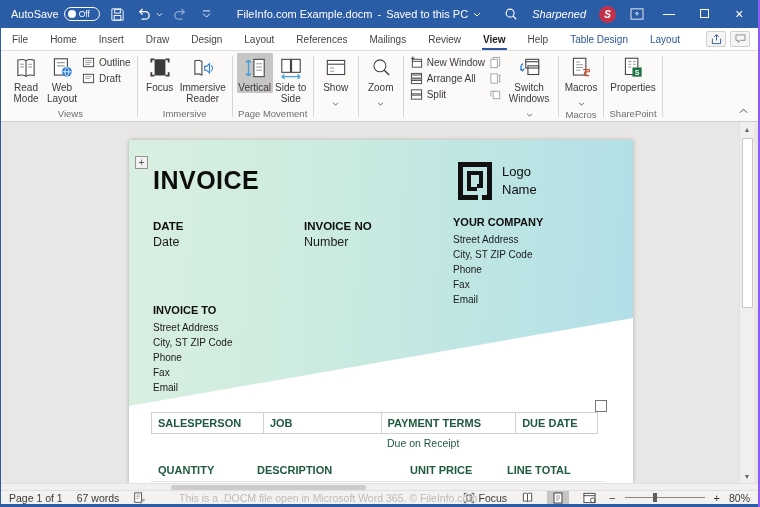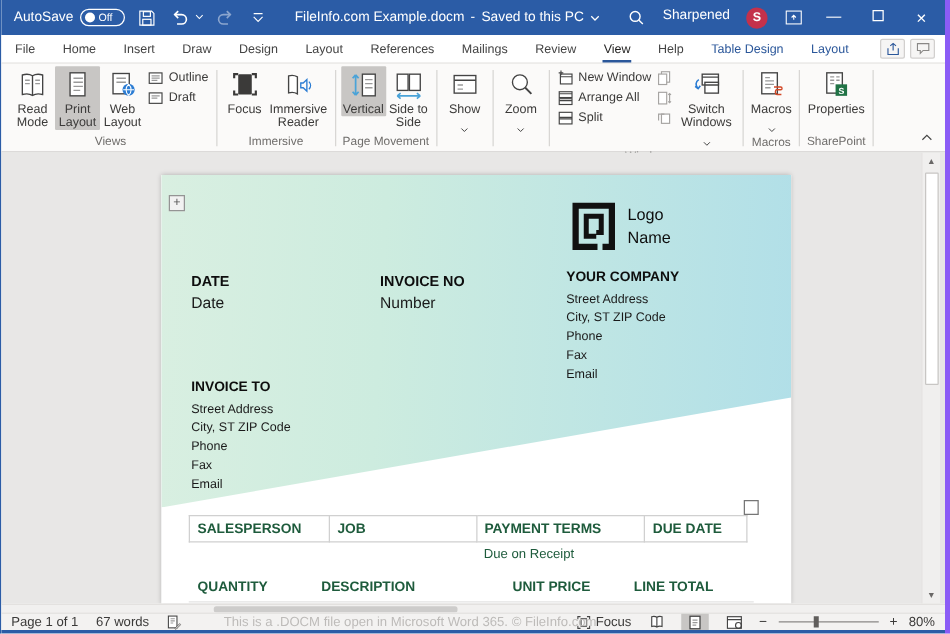--- a/index.html
+++ b/index.html
@@ -5,7 +5,7 @@
   * { margin:0; padding:0; box-sizing:border-box; }
   html,body { width:760px; height:507px; font-family:"Liberation Sans", sans-serif; }
   .window { width:760px; height:507px; background:#fff; position:relative; overflow:hidden;
-            border-left:1px solid #2b5ca6; border-right:4px solid #8b5cf6; }
+            border-left:1px solid #2b5ca6; border-right:2px solid #8b5cf6; }
 
   
   .titlebar { height:28px; background:#2b5ca6; display:flex; align-items:center; color:#fff; font-size:11px; padding:0 6px; }

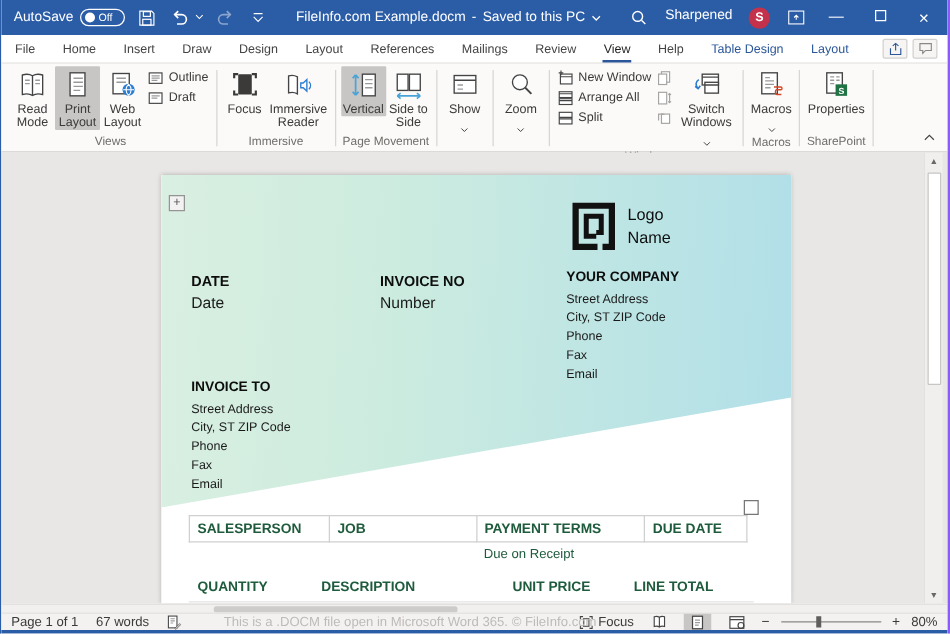--- a/index.html
+++ b/index.html
@@ -18,7 +18,7 @@
   .undo-chev { font-size:7px; margin-left:-6px; }
   .dim { opacity:.45; }
   .title-center { flex:1; display:flex; align-items:center; justify-content:center; gap:5px; white-space:nowrap; font-size:11px; }
-  .title-right { display:flex; align-items:flex-start; gap:13px; padding-right:2px; }
+  .title-right { display:flex; align-items:center; gap:13px; padding-right:2px;font-style:italic; }
   .avatar { width:17px; height:17px; border-radius:50%; background:#c4314b; color:#fff; font-size:10px; font-weight:bold; display:flex; align-items:center; justify-content:center; }
   .winbtn { width:22px; text-align:center; font-size:12px; }
   .maxbox { width:9px; height:9px; border:1px solid #fff; display:inline-block; }

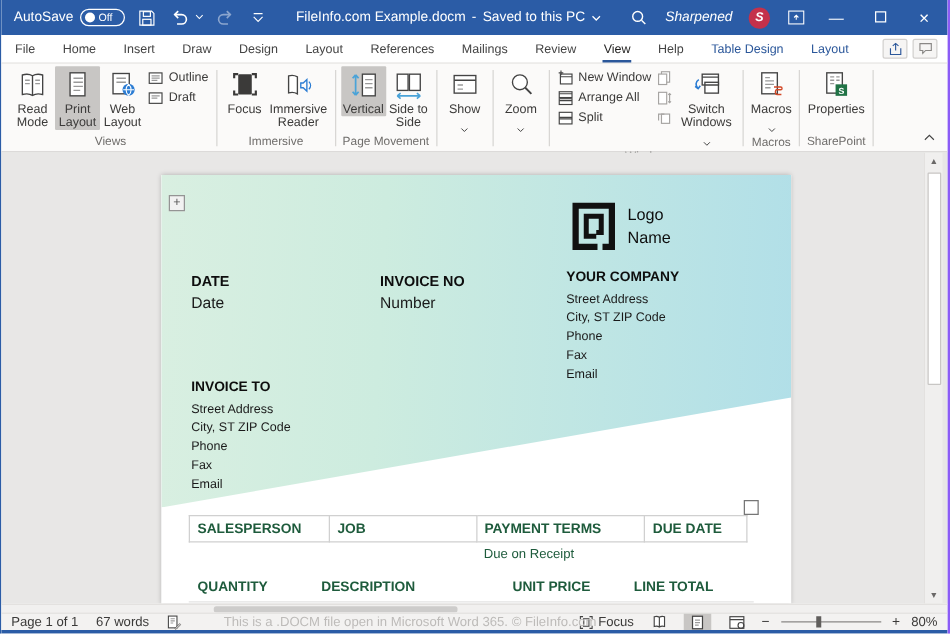--- a/index.html
+++ b/index.html
@@ -26,7 +26,7 @@
   
   .tabrow { height:23px; background:#ffffff; display:flex; align-items:stretch; font-size:10px; color:#444; border-bottom:1px solid #e1dfdd;justify-content:flex-end; }
   .tab { padding:0 11px; display:flex; align-items:center; position:relative; }
-  .tab.active { color:#1f1e1d; font-weight:normal; }
+  .tab.active { color:#1f1e1d; font-weight:bold; }
   .tab.active::after { content:""; position:absolute; left:10px; right:10px; bottom:0; height:2.5px; background:#2b579a; }
   .tab.ctx { color:#2b579a; }
   .tabrow-right { margin-left:auto; display:flex; align-items:center; gap:4px; padding-right:8px; }

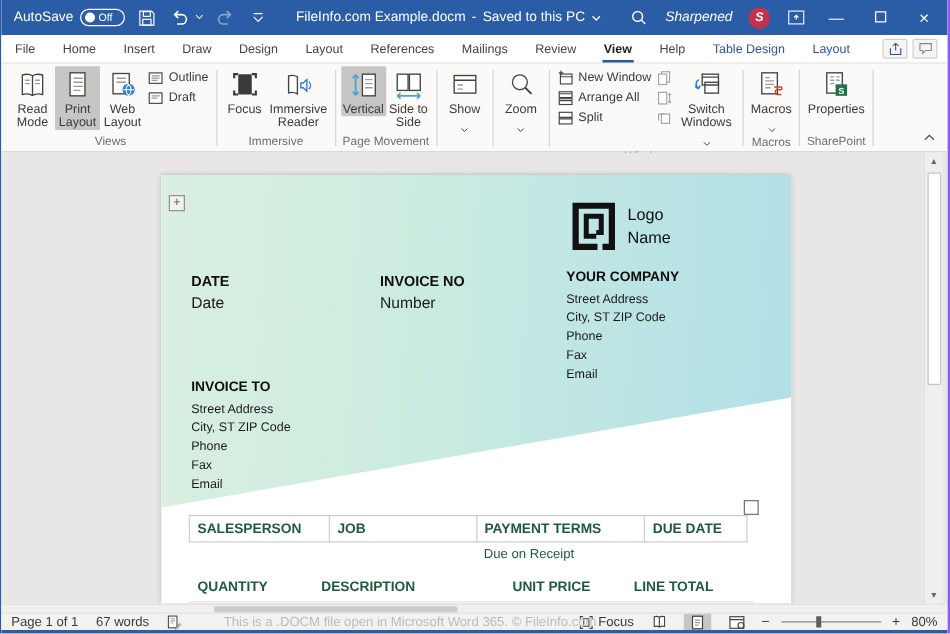--- a/index.html
+++ b/index.html
@@ -207,15 +207,6 @@
               </svg>
           </span>
           <span class="blbl">Read Mode</span>
-        </button>
-        <button class="bigbtn sel">
-          <span class="icn">
-            <svg width="26" height="26" viewBox="0 0 24 24">
-                <rect x="6.5" y="3" width="11" height="17" fill="#fff" stroke="#444"></rect>
-                <path d="M9 7h7M9 10h7M9 13h7M9 16h5" stroke="#9a9a9a"></path>
-              </svg>
-          </span>
-          <span class="blbl">Print Layout</span>
         </button>
         <button class="bigbtn">
           <span class="icn">

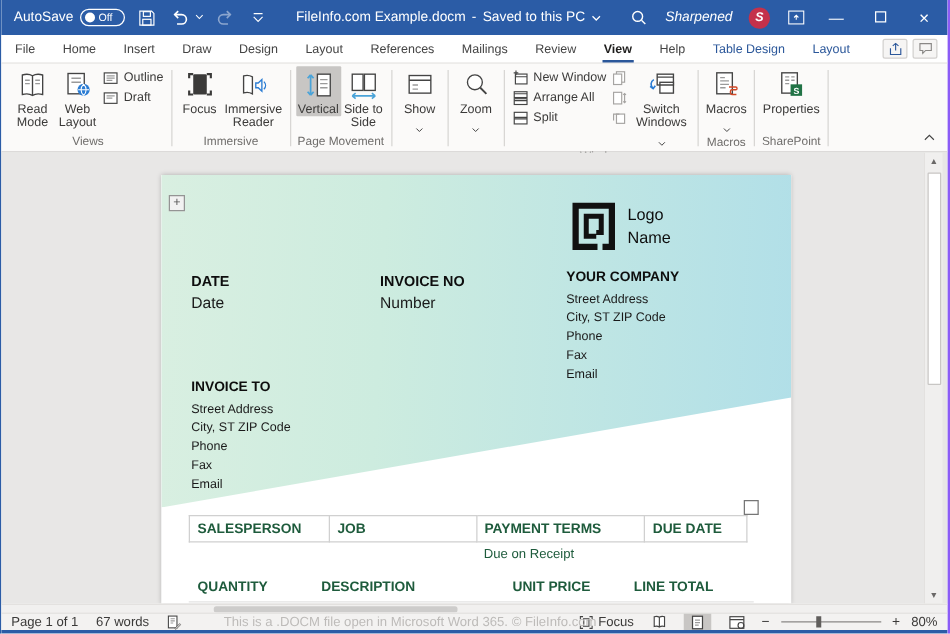--- a/index.html
+++ b/index.html
@@ -462,6 +462,7 @@
 
       <div class="abs move-handle">+</div>
 
+      <div class="abs inv-title">INVOICE</div>
 
       <div class="abs" style="left:24px; top:76px;">
         <span class="lbl-sm">DATE</span>

